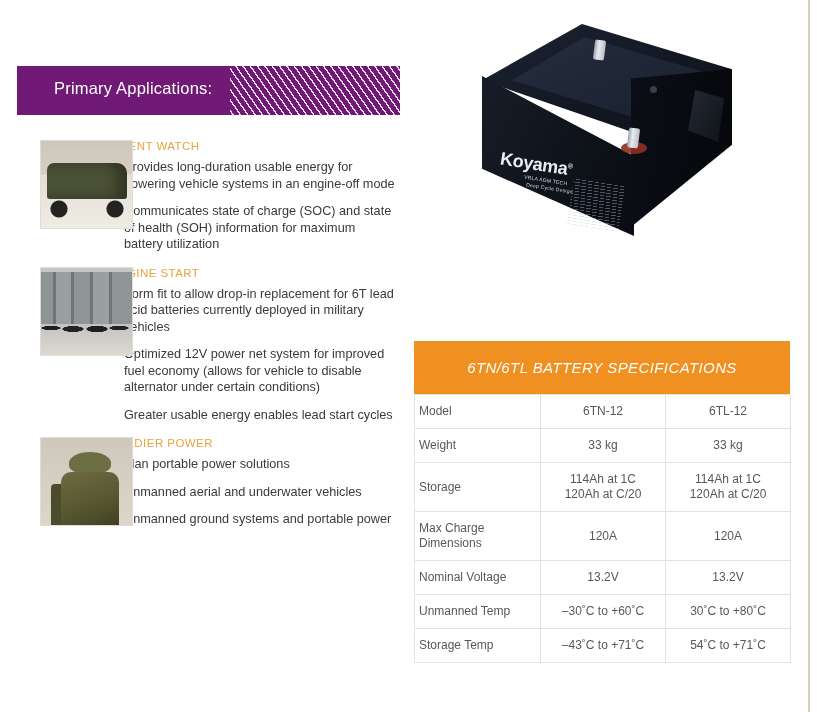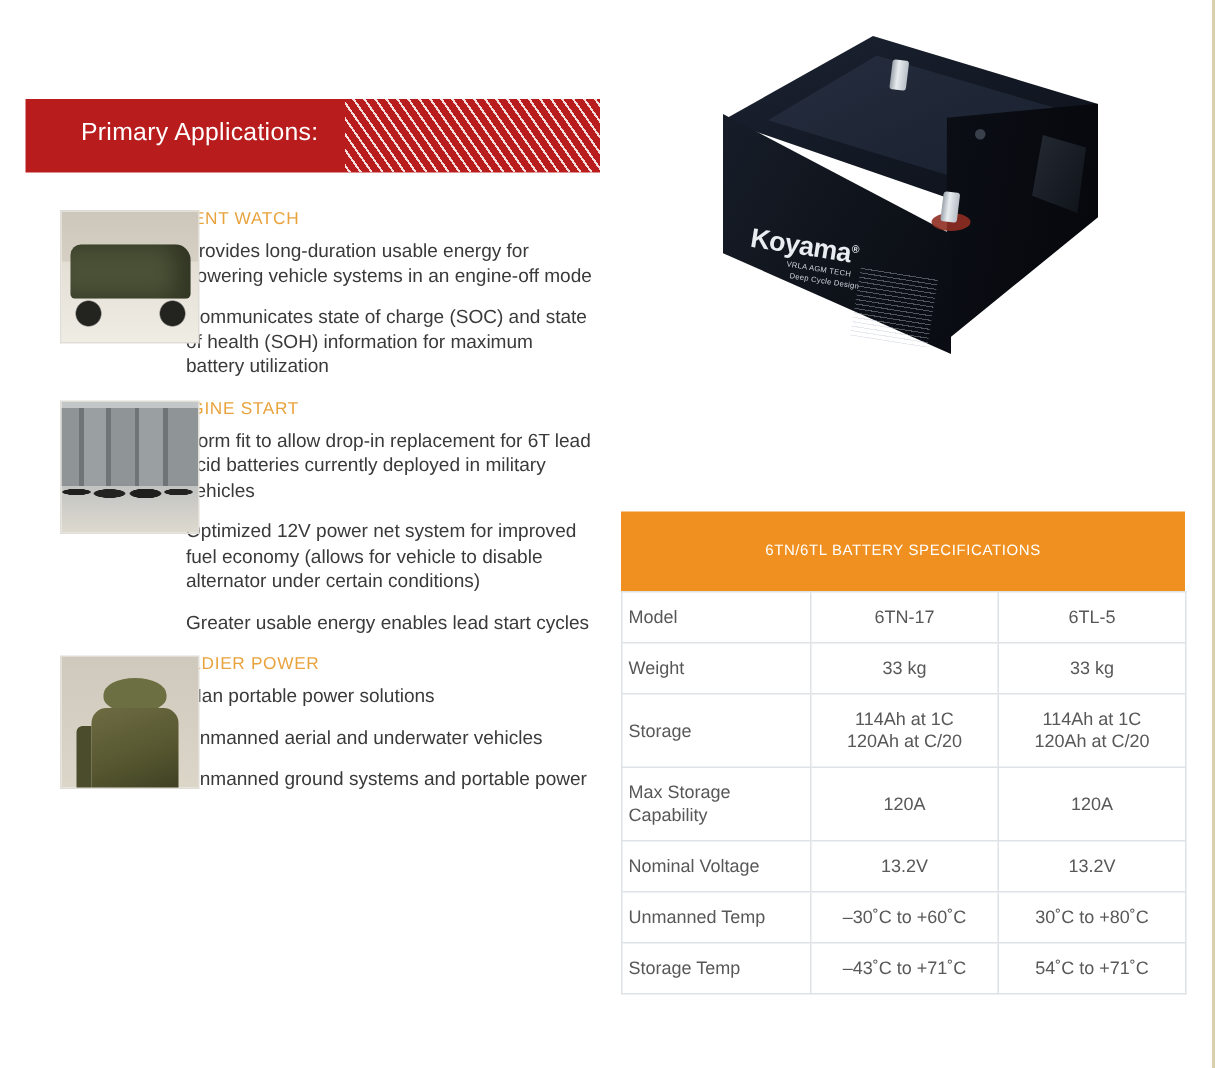--- a/index.html
+++ b/index.html
@@ -34,7 +34,7 @@
     top: 66px;
     width: 383px;
     height: 49px;
-    background: #b91c1c;
+    background: #701a75;
     overflow: hidden;
   }
   #apps-header-title {

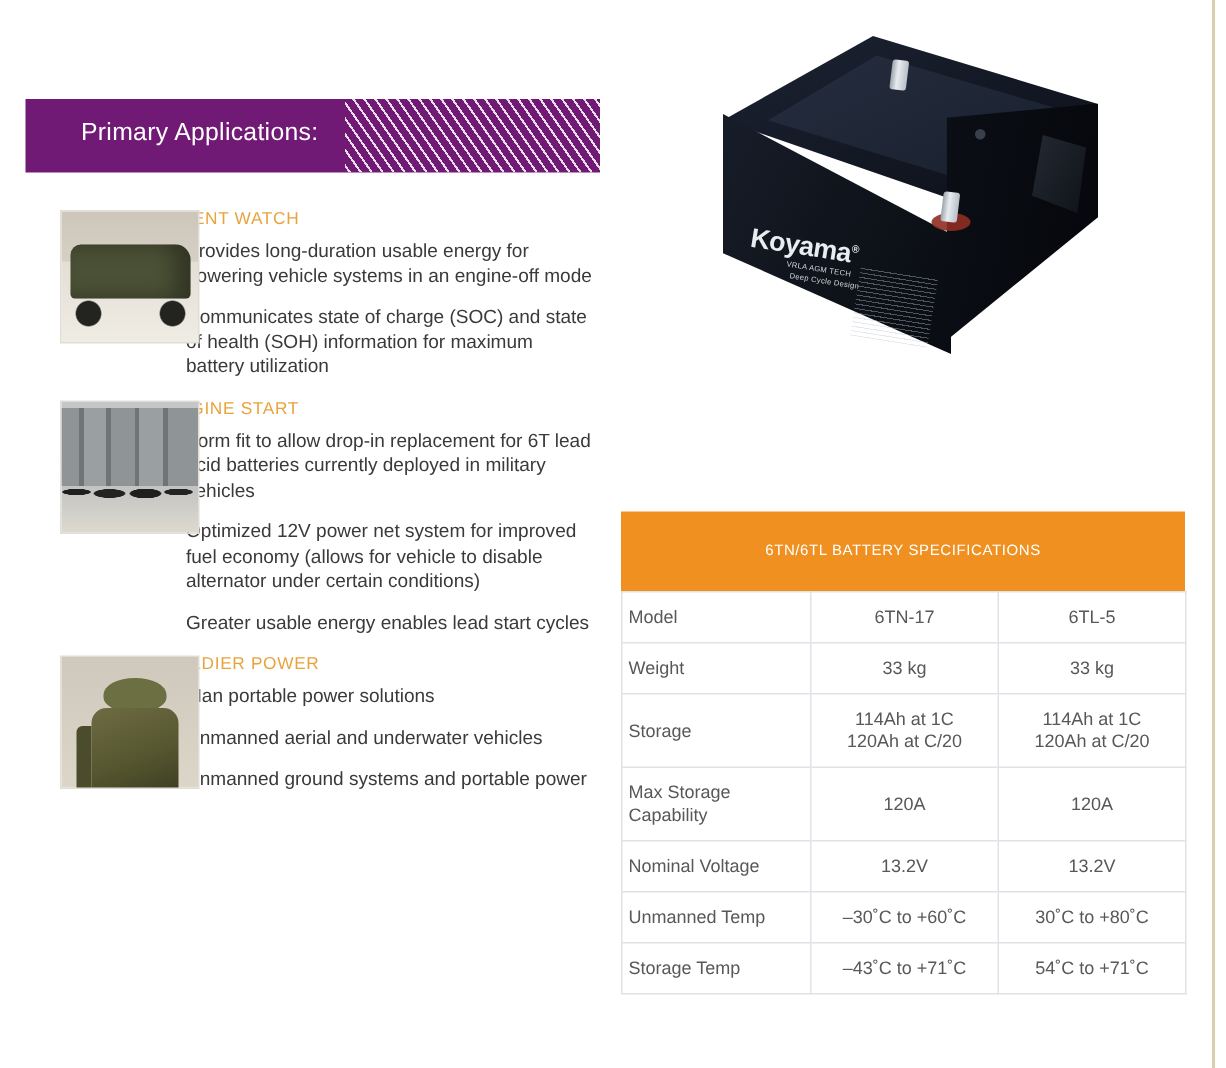--- a/index.html
+++ b/index.html
@@ -306,12 +306,13 @@
     height: 53px;
     background: #ef9021;
     color: #ffffff;
-    font-size: 10px;
+    font-size: 15px;
     letter-spacing: .4px;
     display: flex;
     align-items: center;
     justify-content: center;
     text-align: center;
+    font-style: italic;
   }
   table#spec-table {
     width: 376px;

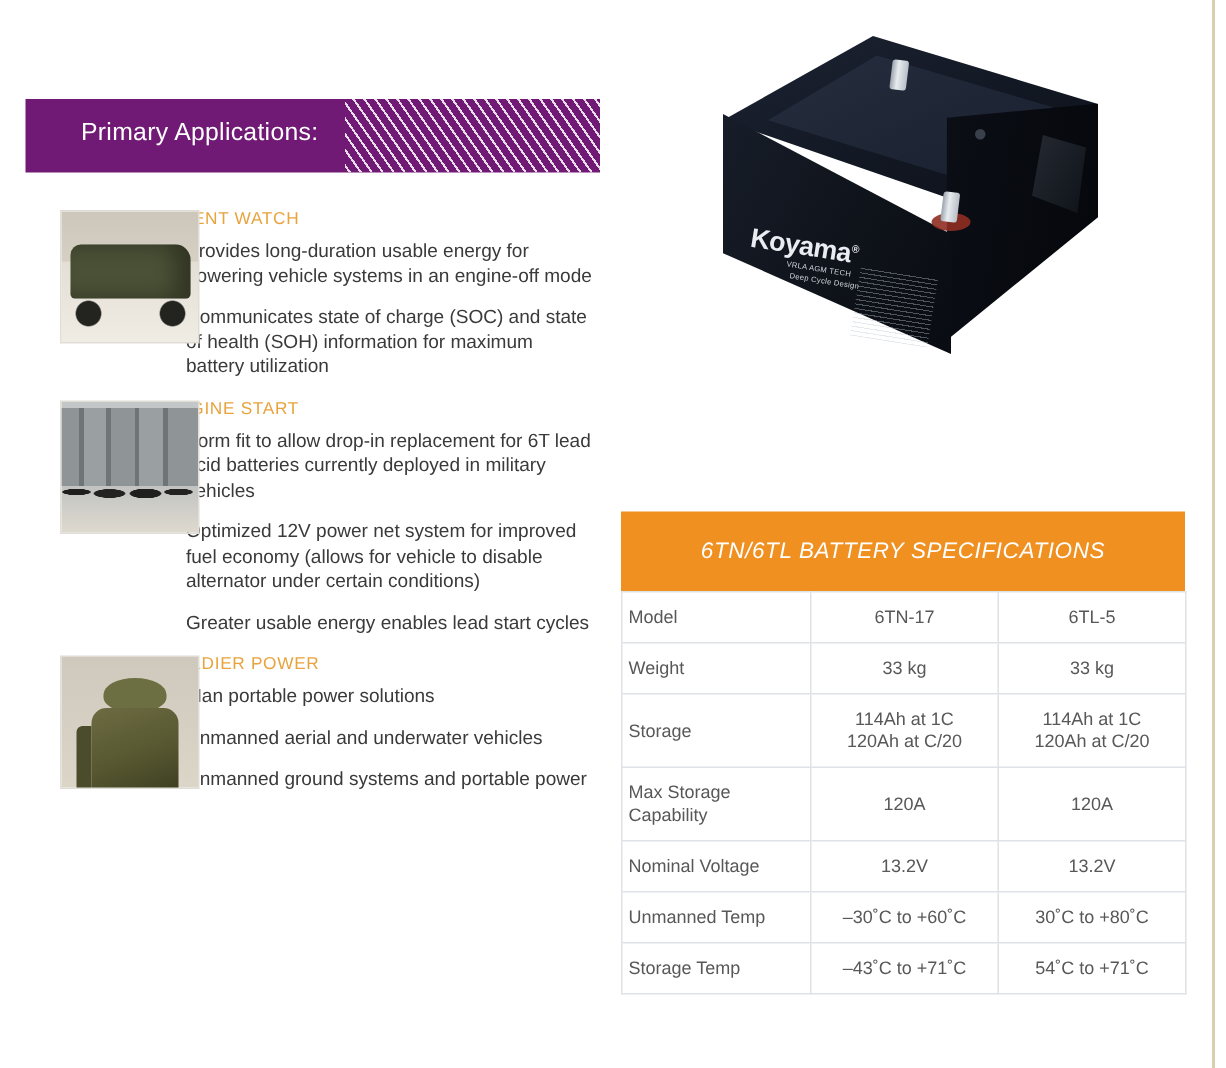--- a/index.html
+++ b/index.html
@@ -416,7 +416,7 @@
     <tbody>
       <tr>
         <td class="spec-label">Model</td>
-        <td class="spec-val">6TN-17</td>
+        <td class="spec-val">6TN-12</td>
         <td class="spec-val">6TL-5</td>
       </tr>
       <tr>

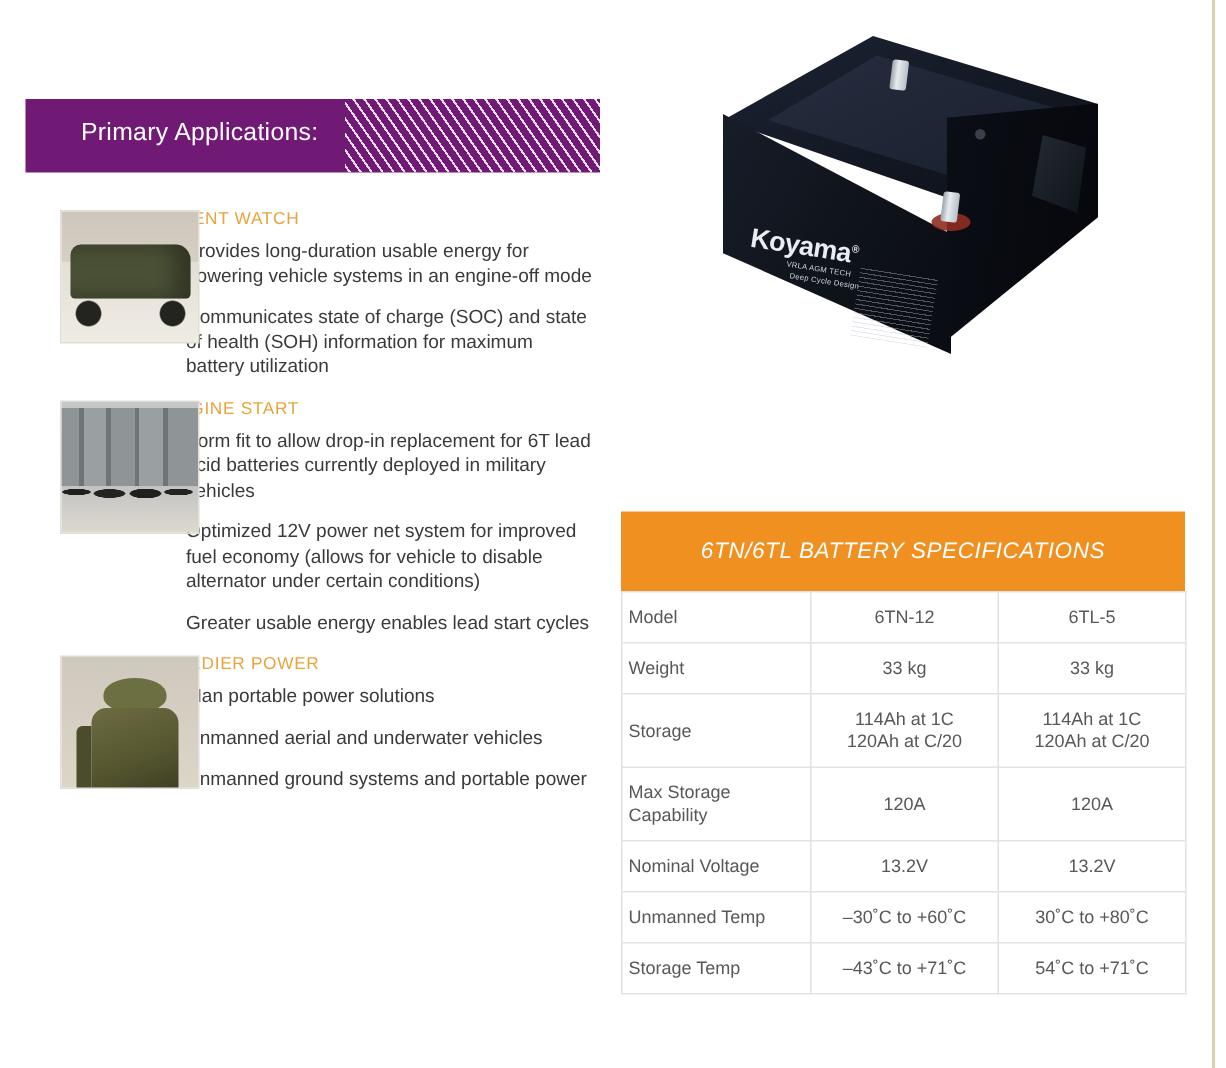--- a/index.html
+++ b/index.html
@@ -417,7 +417,7 @@
       <tr>
         <td class="spec-label">Model</td>
         <td class="spec-val">6TN-12</td>
-        <td class="spec-val">6TL-5</td>
+        <td class="spec-val">6TL-12</td>
       </tr>
       <tr>
         <td class="spec-label">Weight</td>

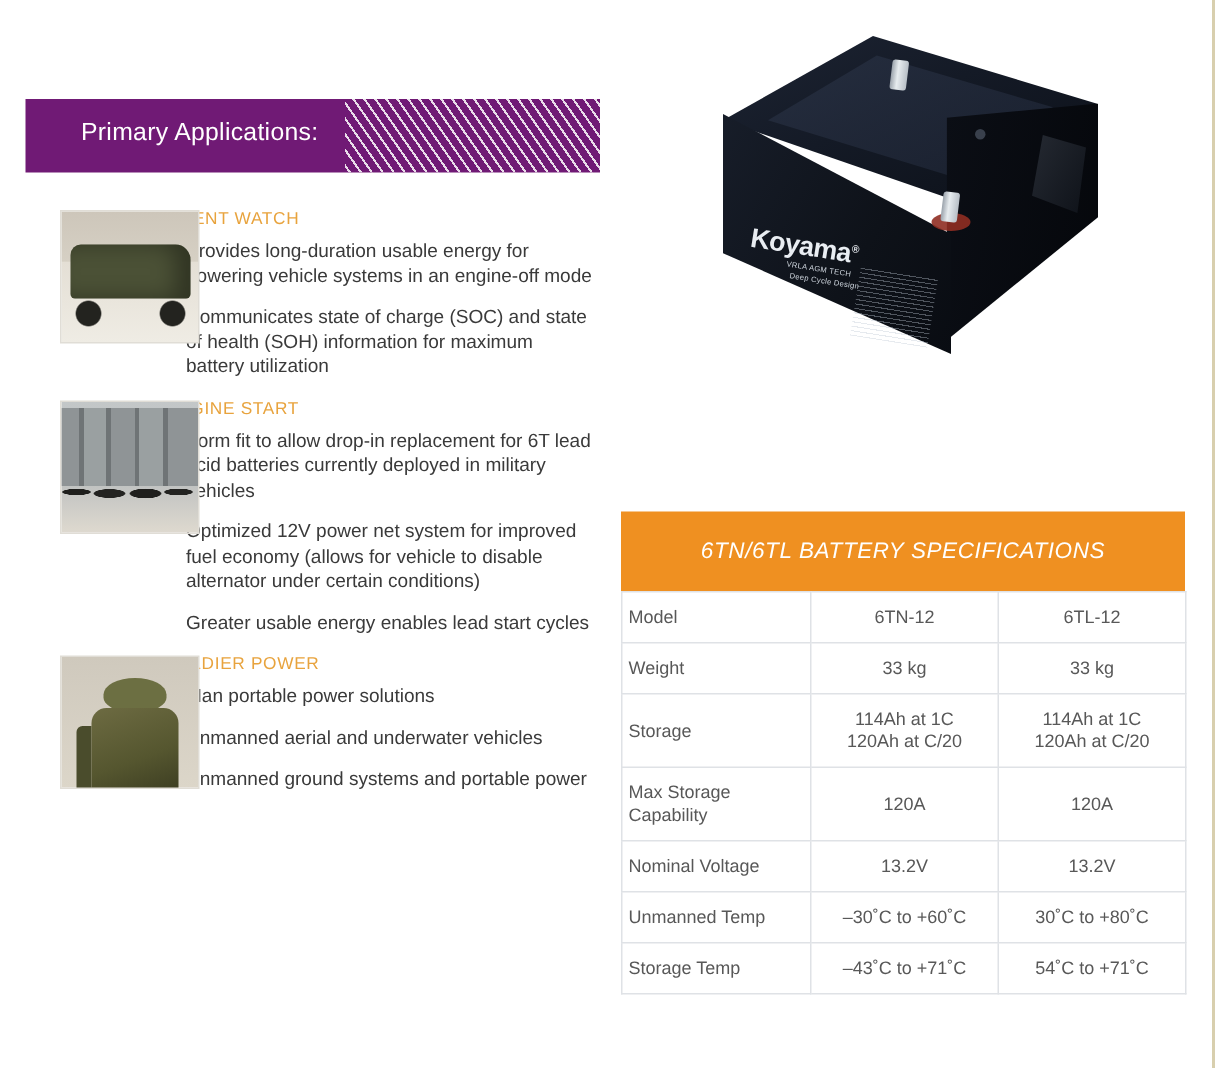--- a/index.html
+++ b/index.html
@@ -432,7 +432,7 @@
 120Ah at C/20</td>
       </tr>
       <tr>
-        <td class="spec-label">Max Storage Capability</td>
+        <td class="spec-label">Max Charge Dimensions</td>
         <td class="spec-val">120A</td>
         <td class="spec-val">120A</td>
       </tr>

